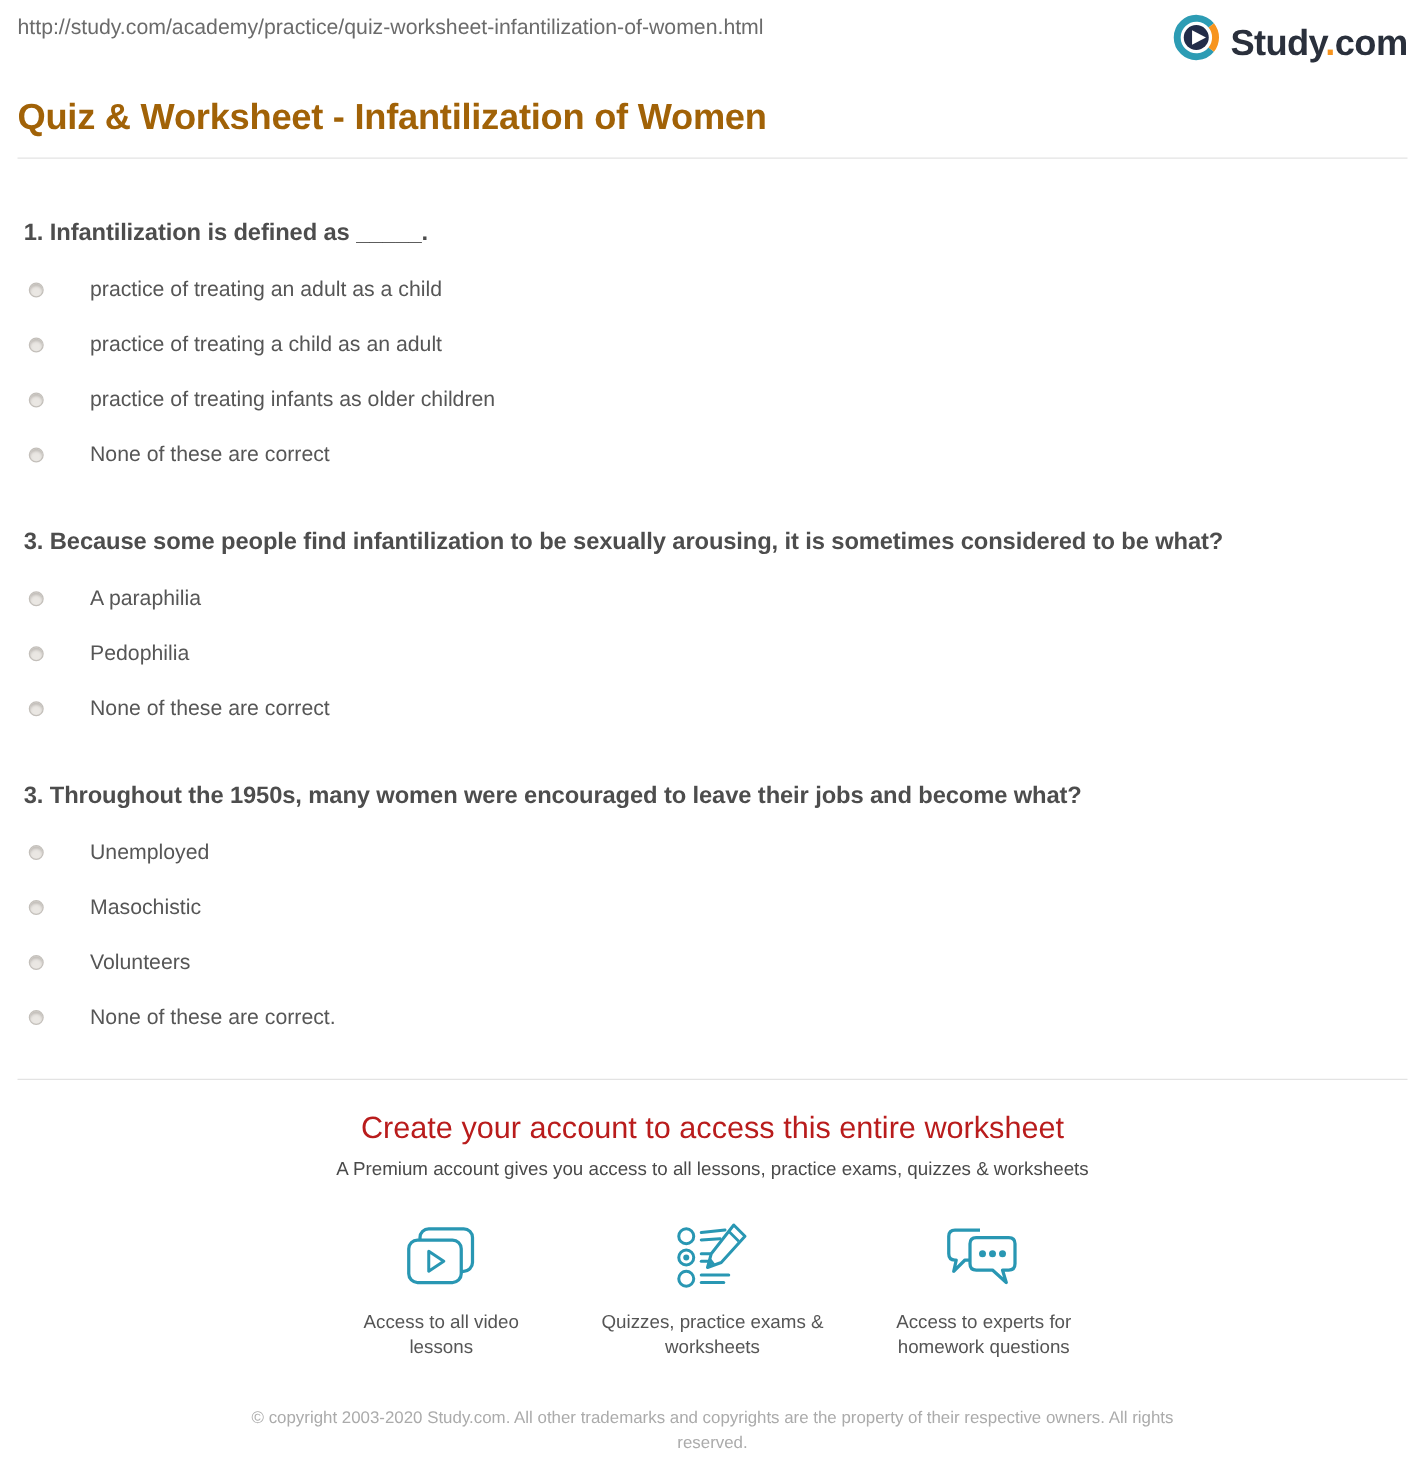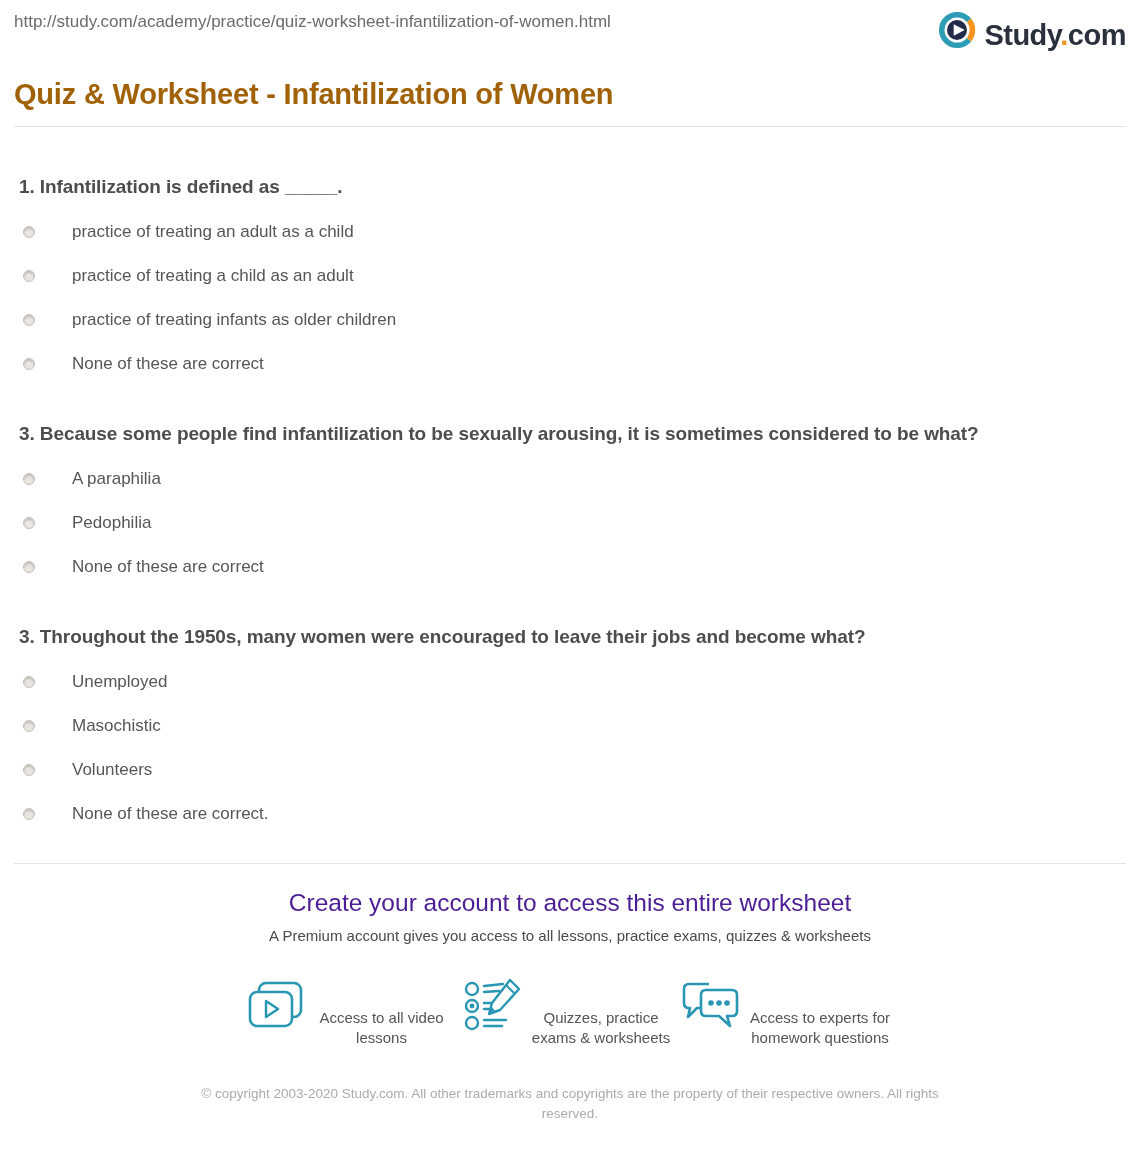--- a/index.html
+++ b/index.html
@@ -31,7 +31,7 @@
   
   .signup-rule { border: none; border-top: 1px solid #e3e3e3; margin: 39px 0 0 0; }
   .signup { text-align: center; }
-  .signup-heading { font-size: 24.5px; font-weight: normal; color: #4c1d95; margin: 25px 0 0 0; text-align: center; }
+  .signup-heading { font-size: 24.5px; font-weight: normal; color: #b91c1c; margin: 25px 0 0 0; text-align: center; }
   .signup-sub { font-size: 15px; color: #4a4a4a; margin: 10px 0 12px 0; }
   .features { display: flex; justify-content: center; align-items: flex-start; margin-top: 34px; }
   .feature { width: 217px; display: flex; flex-direction: row; align-items: flex-end; }

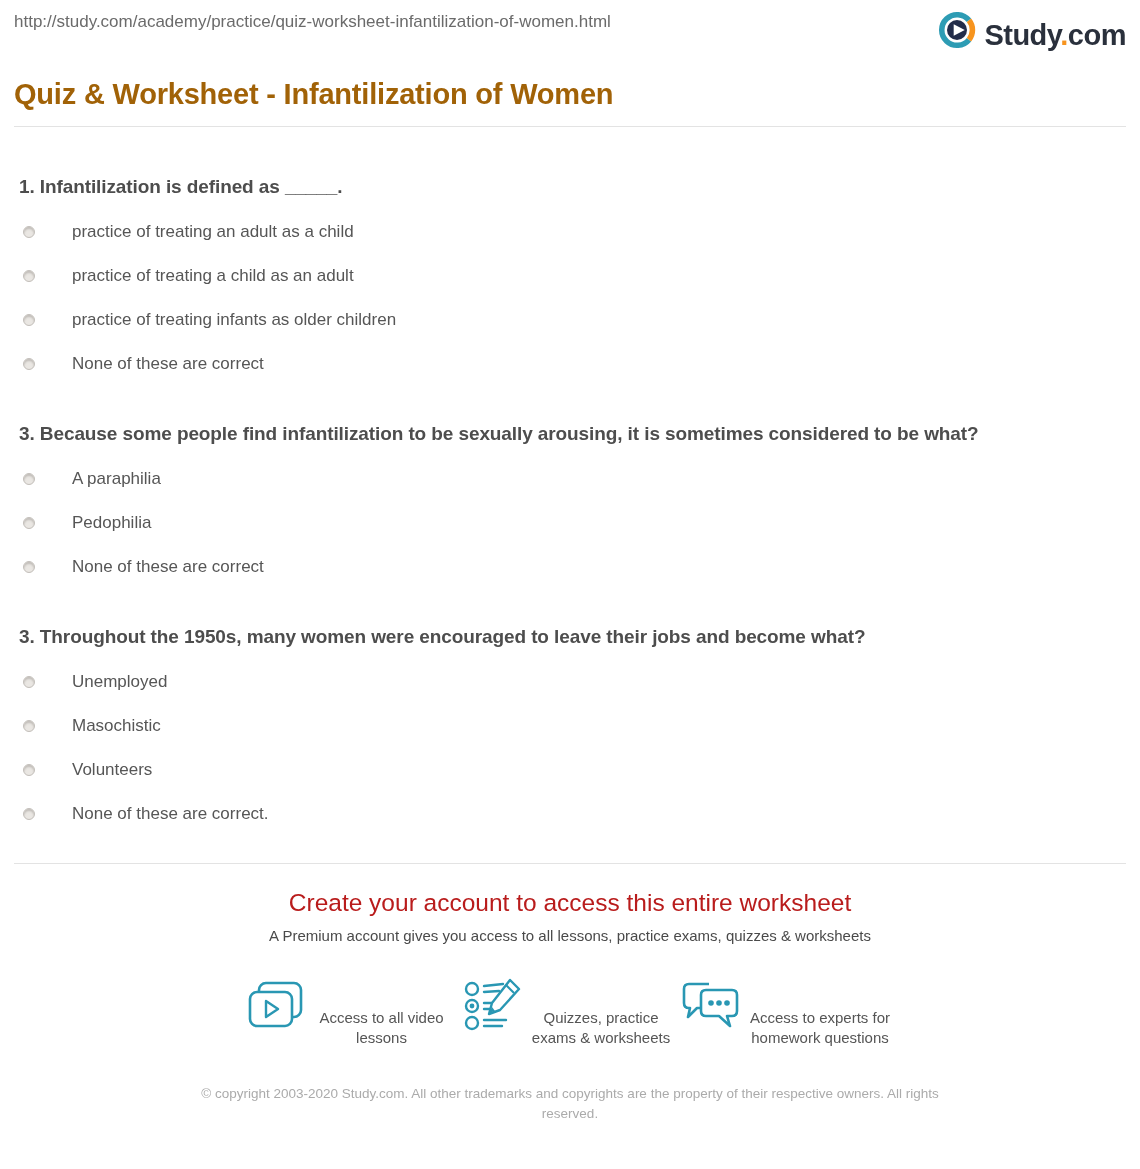--- a/index.html
+++ b/index.html
@@ -34,7 +34,7 @@
   .signup-heading { font-size: 24.5px; font-weight: normal; color: #b91c1c; margin: 25px 0 0 0; text-align: center; }
   .signup-sub { font-size: 15px; color: #4a4a4a; margin: 10px 0 12px 0; }
   .features { display: flex; justify-content: center; align-items: flex-start; margin-top: 34px; }
-  .feature { width: 217px; display: flex; flex-direction: row; align-items: flex-end; }
+  .feature { width: 217px; display: flex; flex-direction: column; align-items: center; }
   .feature-icon { height: 58px; display: flex; align-items: flex-end; justify-content: center; margin-bottom: 12px; }
   .feature-label { font-size: 15px; color: #555; line-height: 20px; margin: 0; }
   .feature:nth-child(1) .feature-label { max-width: 150px; }

